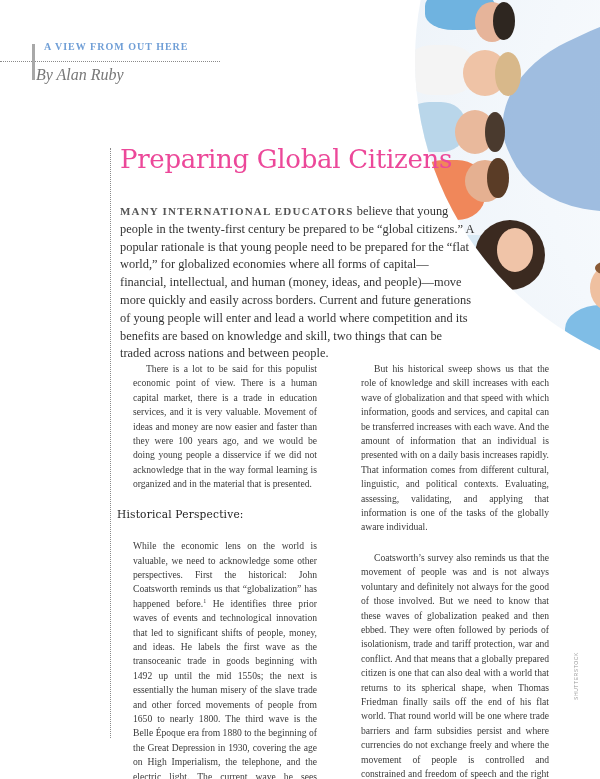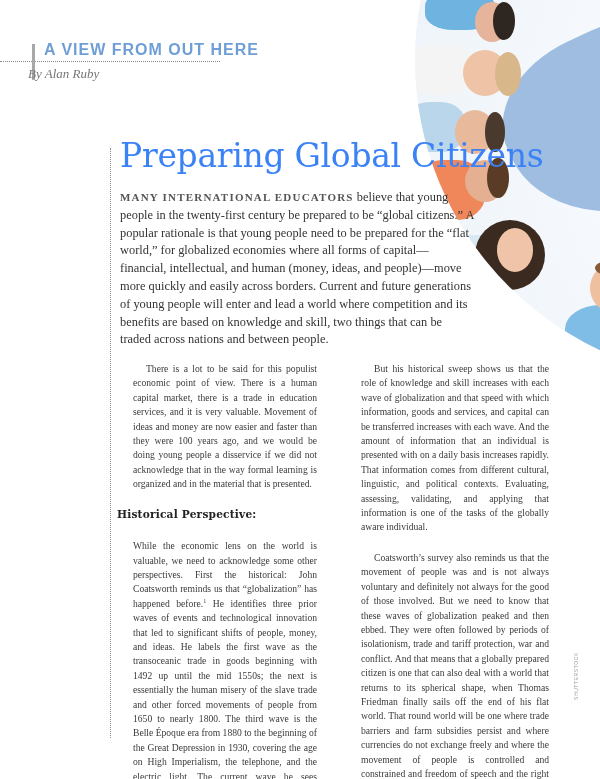--- a/index.html
+++ b/index.html
@@ -34,8 +34,8 @@
   }
   .kicker {
     position: absolute; left: 44px; top: 41px;
-    font-family: Liberation Sans, sans-serif;
-    font-weight: bold; font-size: 16px; letter-spacing: 1px; color: #6f9ed6;
+    font-family: Liberation Serif, serif;
+    font-weight: bold; font-size: 10px; letter-spacing: 1px; color: #6f9ed6;
   }
   .byline {
     position: absolute; left: 28px; top: 66px;

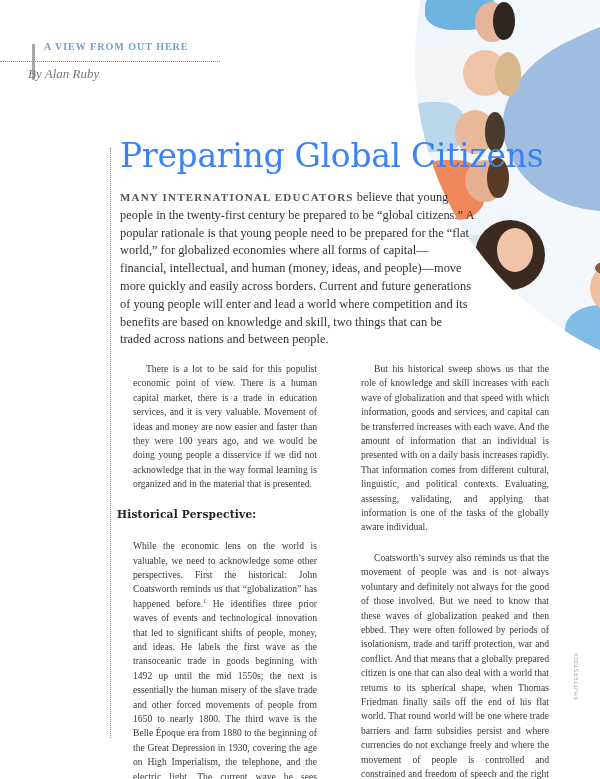--- a/index.html
+++ b/index.html
@@ -38,8 +38,8 @@
     font-weight: bold; font-size: 10px; letter-spacing: 1px; color: #6f9ed6;
   }
   .byline {
-    position: absolute; left: 28px; top: 66px;
-    font-style: italic; font-size: 13px; color: #777;
+    position: absolute; left: 36px; top: 66px;
+    font-style: italic; font-size: 16px; color: #777;
   }
   .dotted-v {
     position: absolute; left: 110px; top: 148px; width: 0; height: 590px;

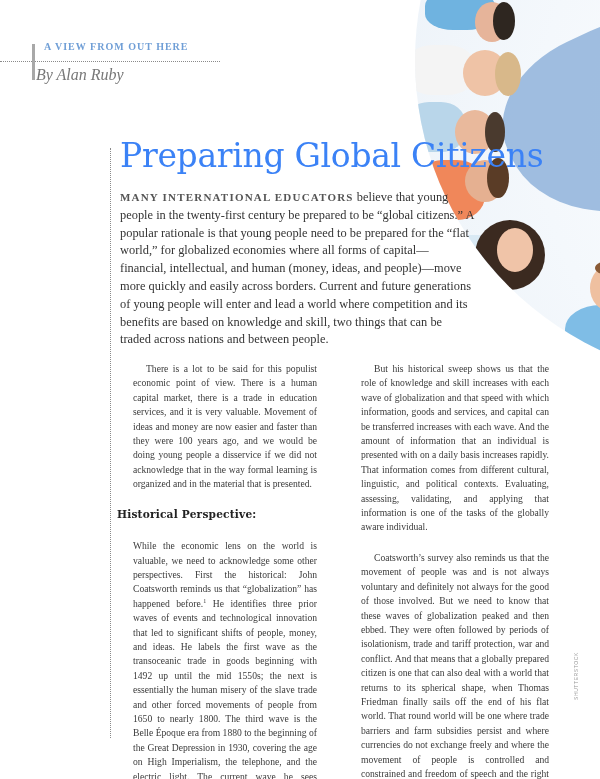--- a/index.html
+++ b/index.html
@@ -46,9 +46,9 @@
     border-left: 1px dotted #8a8a8a;
   }
   .title {
-    position: absolute; left: 120px; top: 136px;
+    position: absolute; left: 120px; top: 144px;
     font-family: "DejaVu Serif", serif; font-weight: normal;
-    font-size: 33px; color: #3b82f6; letter-spacing: -0.3px;
+    font-size: 26px; color: #ec4899; letter-spacing: -0.3px;
   }
   .deck {
     position: absolute; left: 120px; top: 189px; width: 355px;

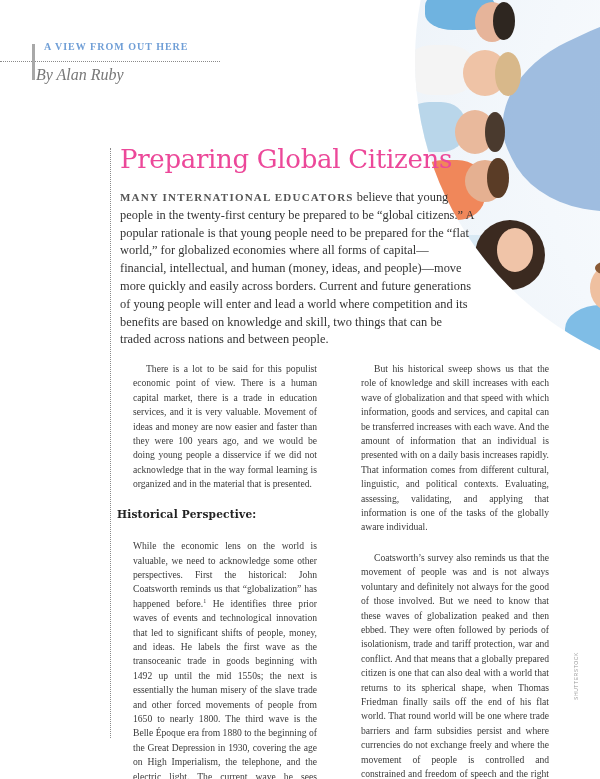--- a/index.html
+++ b/index.html
@@ -51,7 +51,7 @@
     font-size: 26px; color: #ec4899; letter-spacing: -0.3px;
   }
   .deck {
-    position: absolute; left: 120px; top: 189px; width: 355px;
+    position: absolute; left: 120px; top: 203px; width: 355px;
     font-size: 12.4px; line-height: 17.8px; color: #333;
   }
   .deck .lead {

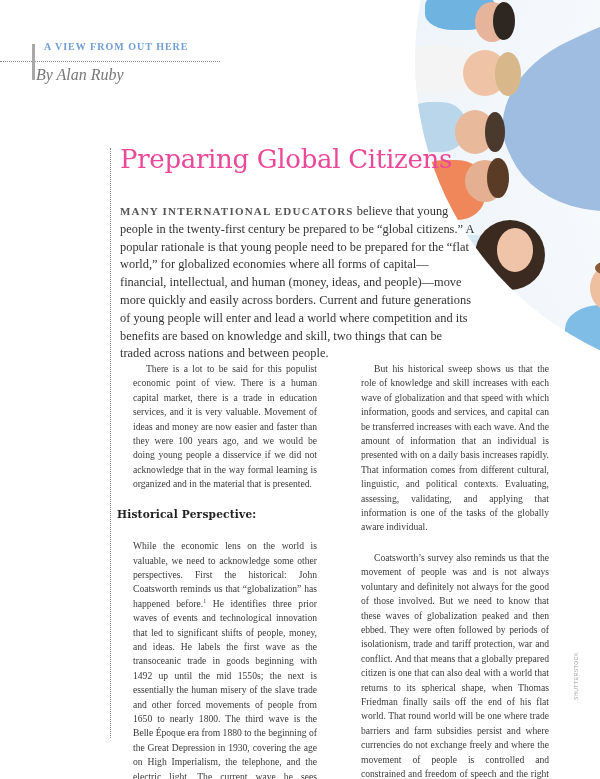--- a/index.html
+++ b/index.html
@@ -66,7 +66,7 @@
   .col1 { left: 117px; }
   .col2 { left: 345px; width: 220px; }
   .col h3 {
-    margin: 12px 0 18px 0; font-size: 10.6px; line-height: 13.5px; font-weight: bold; color: #222;
+    margin: 12px 0 18px 0; font-size: 10.6px; line-height: 13.5px; font-weight: normal; color: #222;
     font-family: "DejaVu Serif", serif; letter-spacing: 0.2px;
   }
   .col2 .narrow { width: 170px; text-align: left; }

